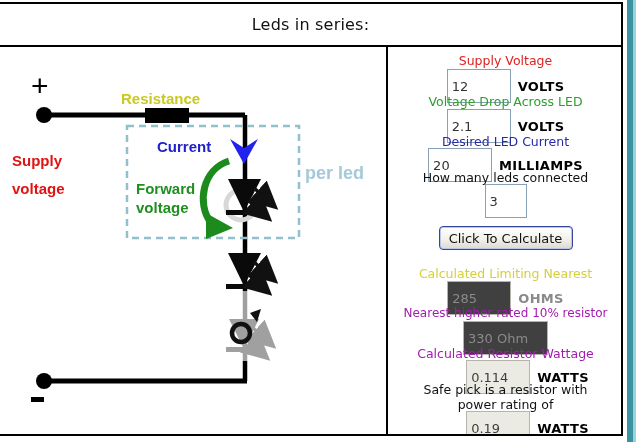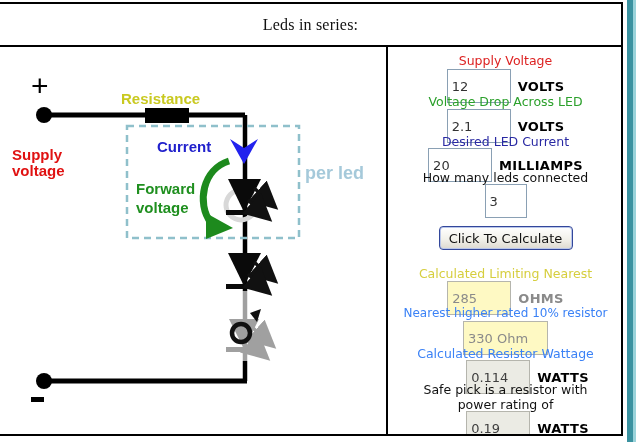--- a/index.html
+++ b/index.html
@@ -11,7 +11,7 @@
          box-sizing:content-box;}
   .titlebar{position:absolute;left:0;top:0;width:100%;height:41px;border-bottom:2px solid #000;
             display:flex;align-items:center;justify-content:center;}
-  .title{font-size:16px;color:#111;letter-spacing:0.2px;font-family:Liberation Serif, serif;}
+  .title{font-size:16px;color:#111;letter-spacing:0.2px;}
   .main{position:absolute;left:0;top:43px;width:100%;height:387px;}
   
   .circuit{position:absolute;left:0;top:0;width:388px;height:387px;border-right:2px solid #000;box-sizing:border-box;}

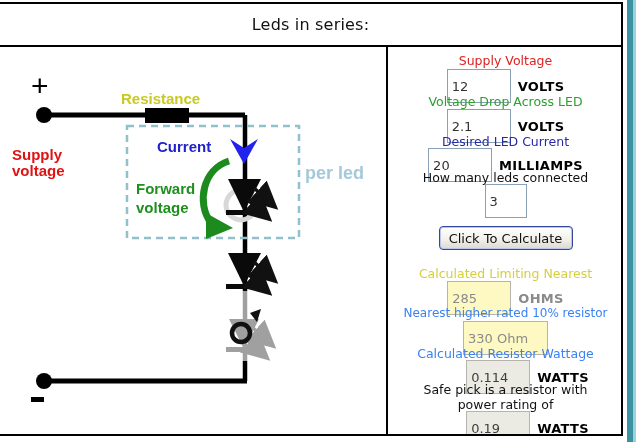--- a/index.html
+++ b/index.html
@@ -17,7 +17,7 @@
   .circuit{position:absolute;left:0;top:0;width:388px;height:387px;border-right:2px solid #000;box-sizing:border-box;}
   .dlabel{position:absolute;font-family:"Liberation Sans",sans-serif;font-weight:bold;font-size:15px;white-space:pre-line;}
   .lbl-resistance{left:121px;top:43px;color:#c9c920;}
-  .lbl-supply{left:12px;top:100px;color:#e01212;line-height:16px;}
+  .lbl-supply{left:12px;top:100px;color:#e01212;line-height:28px;}
   .lbl-current{left:157px;top:91px;color:#2020cc;}
   .lbl-forward{left:136px;top:132px;color:#1f8f1f;line-height:19px;}
   .lbl-perled{left:305px;top:116px;color:#a5c9da;font-size:18px;}

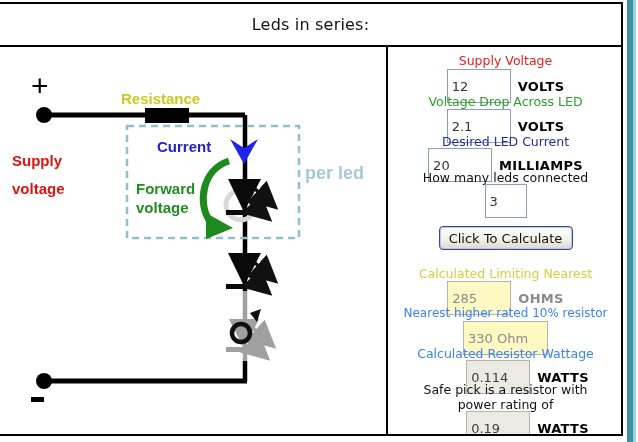--- a/index.html
+++ b/index.html
@@ -32,7 +32,7 @@
        font-family:"DejaVu Sans",sans-serif;font-size:13px;padding:16px 4px;box-sizing:border-box;}
   .inp.small{width:42px;}
   .inp.mid{width:85px;}
-  .inp.out{background:#fef9c3;border:1px solid #b5b5ad;color:#8a8a8a;}
+  .inp.out{background:#404040;border:1px solid #b5b5ad;color:#8a8a8a;}
   .inp.outd{background:#ebebe4;border:1px solid #b5b5ad;color:#3f3f3f;margin-left:44px;}
   .unit{font-weight:bold;font-size:13px;color:#000;letter-spacing:0.3px;}
   .unit.gray{color:#8a8a8a;}

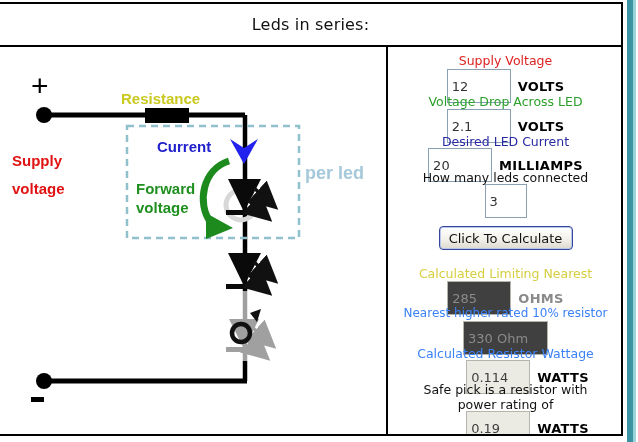--- a/index.html
+++ b/index.html
@@ -27,7 +27,7 @@
   .plbl{position:absolute;left:0;width:100%;text-align:center;white-space:nowrap;}
   .prow{position:absolute;left:0;width:100%;display:flex;justify-content:center;align-items:center;gap:7px;}
   .c-red{color:#dd2222}.c-green{color:#2ba02b}.c-navy{color:#2929a3}
-  .c-yellow{color:#d6ce3e}.c-gray{color:#3b82f6}.c-black{color:#111}
+  .c-yellow{color:#d6ce3e}.c-gray{color:#a21caf}.c-black{color:#111}
   .inp{width:64px;height:20px;border:1px solid #8aa0b4;background:#fff;color:#333;
        font-family:"DejaVu Sans",sans-serif;font-size:13px;padding:16px 4px;box-sizing:border-box;}
   .inp.small{width:42px;}

